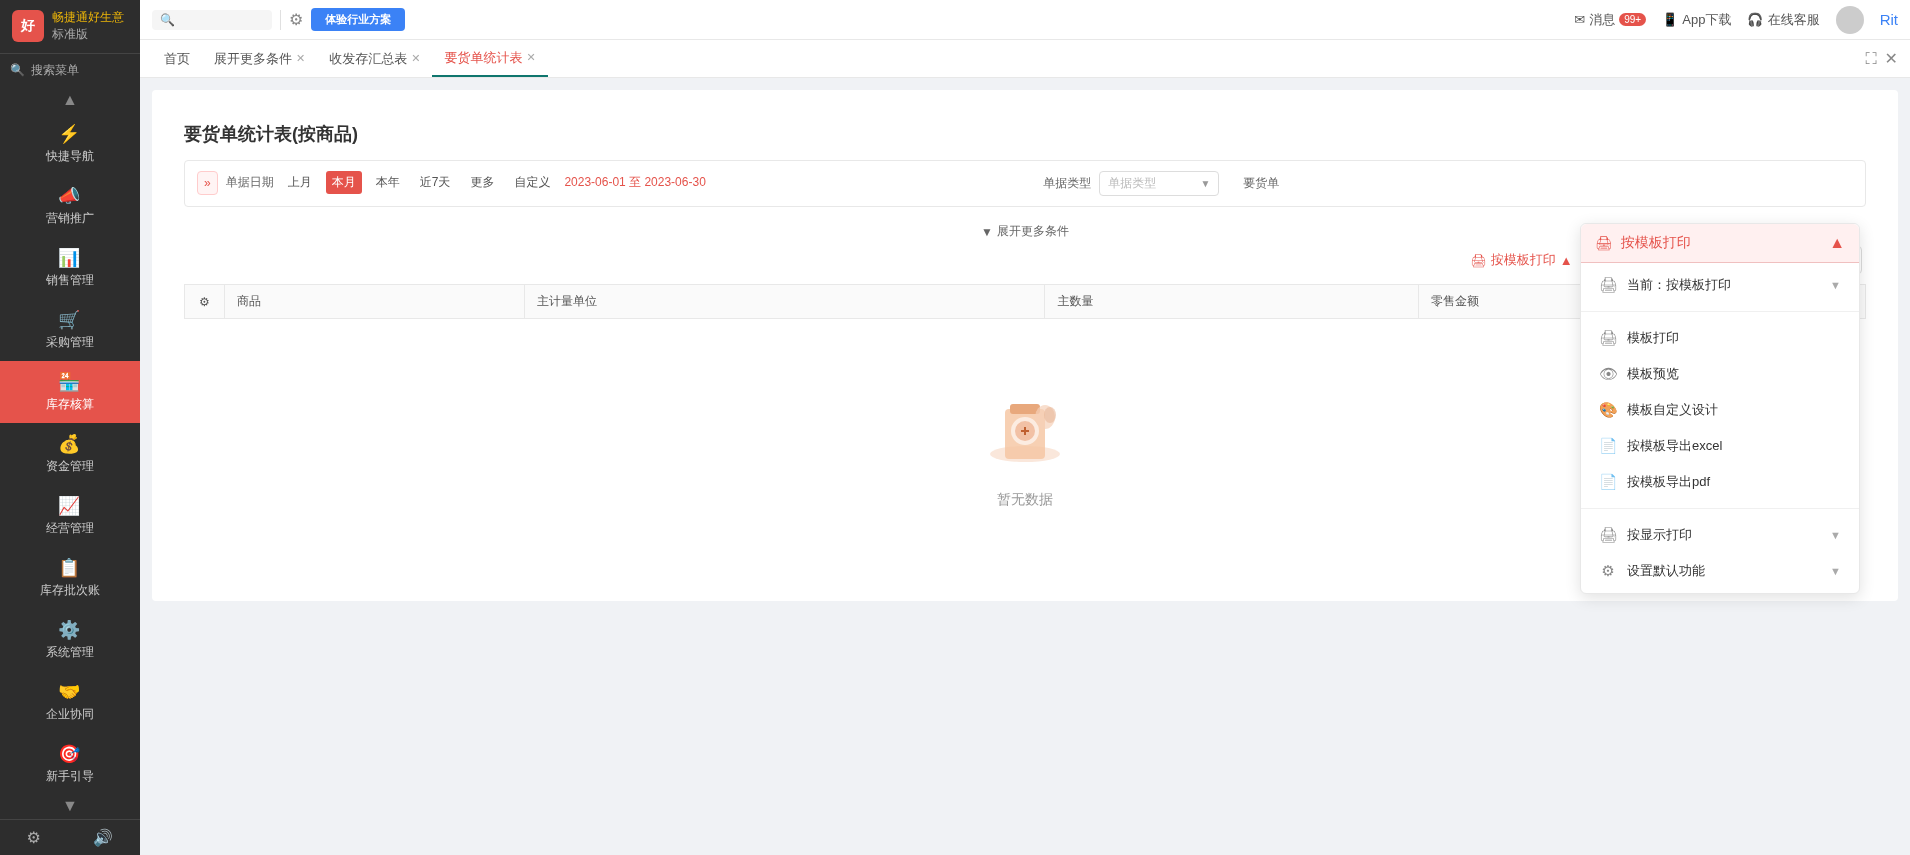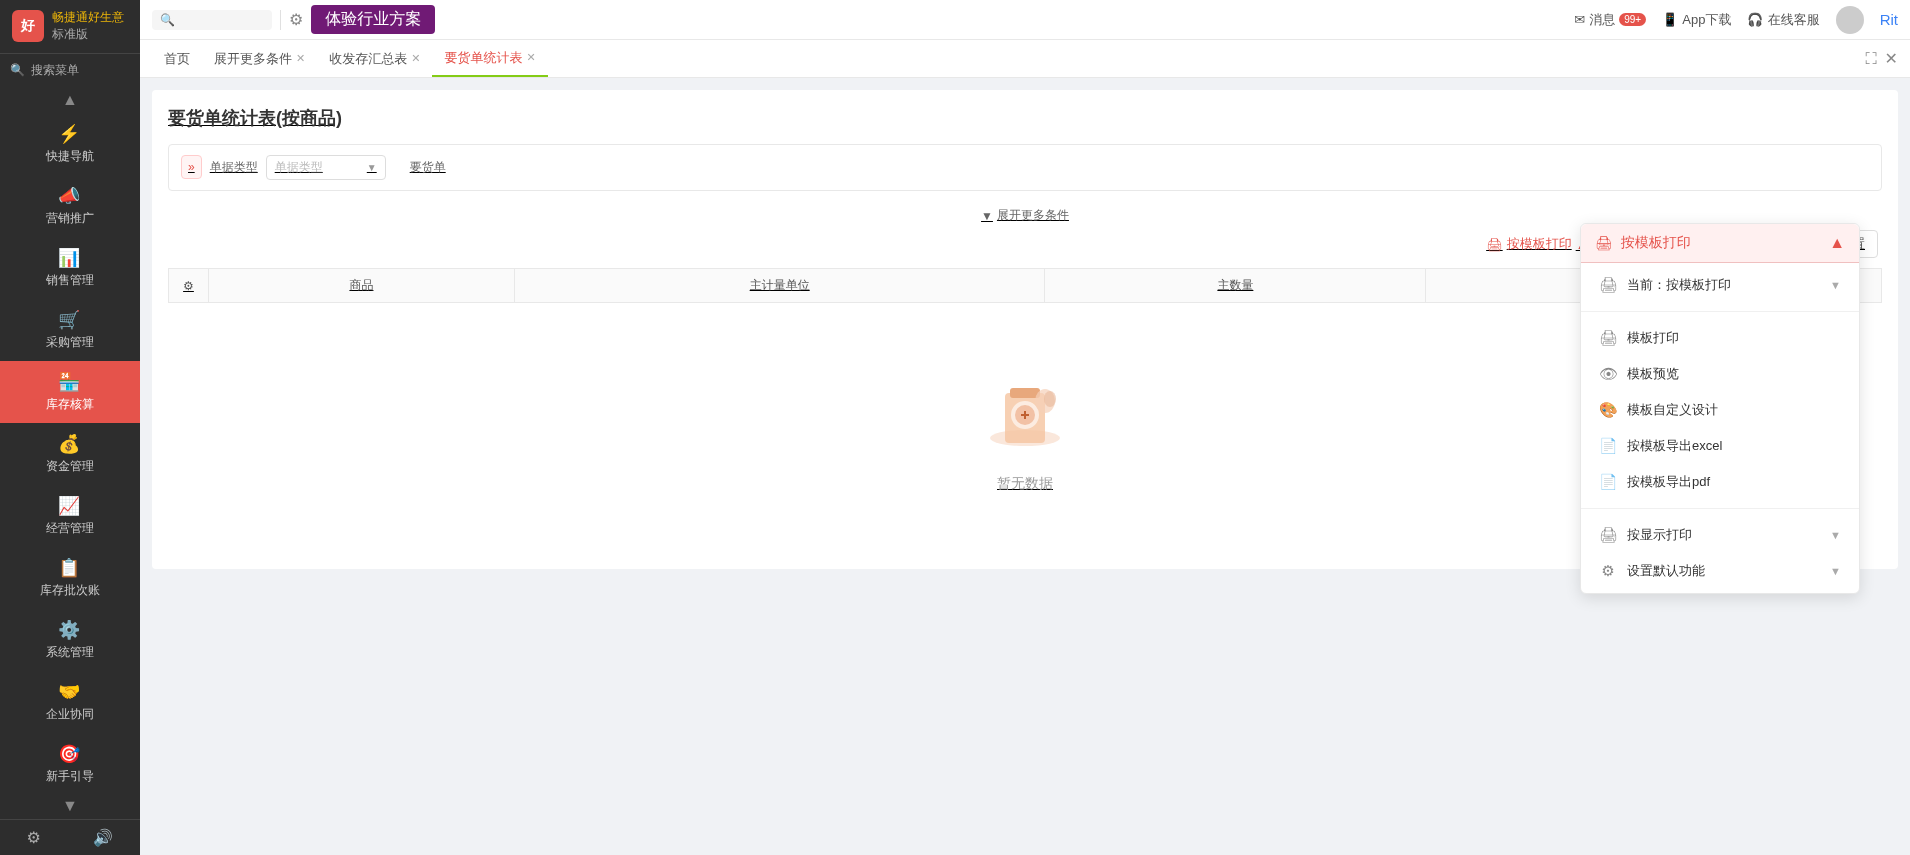--- a/index.html
+++ b/index.html
@@ -81,9 +81,9 @@
     .topbar-divider { width: 1px; height: 20px; background: #e0e0e0; }
     .topbar-gear { color: #888; cursor: pointer; font-size: 16px; }
     .topbar-trial {
-      background: #701a75; color: #fff;
+      background: #3b82f6; color: #fff;
       border: none; border-radius: 4px;
-      padding: 4px 14px; font-size: 16px; cursor: pointer;
+      padding: 4px 14px; font-size: 11px; cursor: pointer; font-weight: bold;
     }
     .topbar-right { margin-left: auto; display: flex; align-items: center; gap: 16px; }
     .topbar-right-item { display: flex; align-items: center; gap: 4px; color: #555; cursor: pointer; font-size: 13px; }

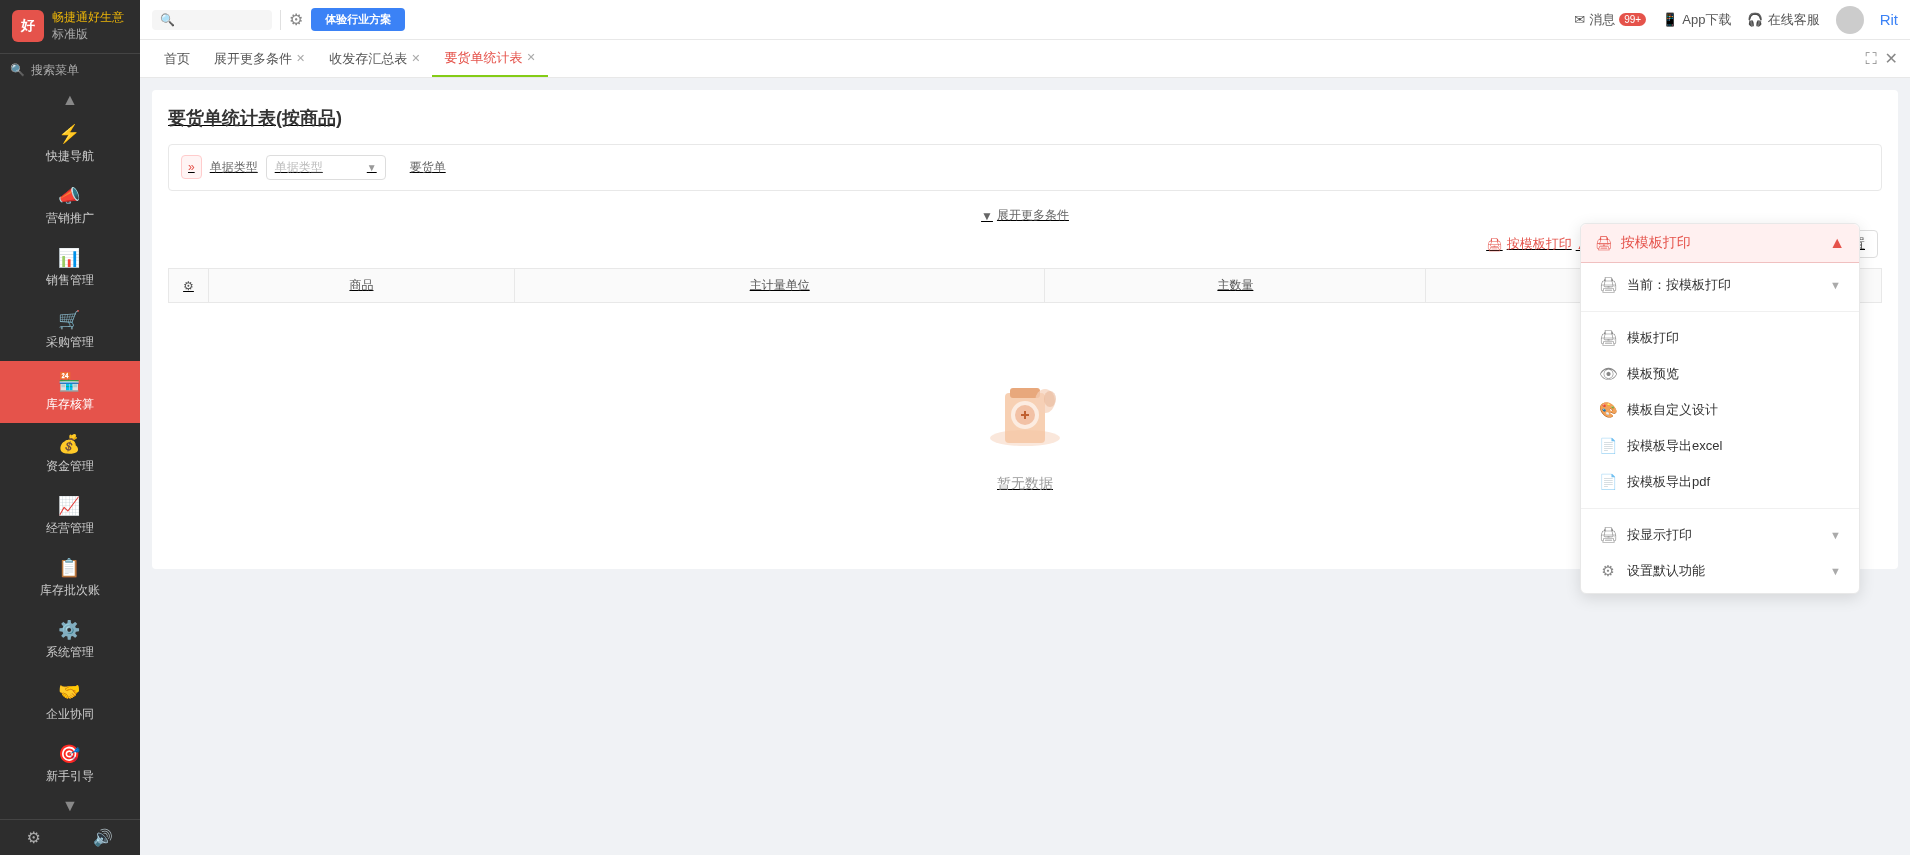--- a/index.html
+++ b/index.html
@@ -108,7 +108,7 @@
       white-space: nowrap;
       display: flex; align-items: center; gap: 4px;
     }
-    .tab.active { color: #e5534b; border-bottom: 2px solid #84cc16; }
+    .tab.active { color: #e5534b; border-bottom: 2px solid #0f766e; }
     .tab-close { color: #aaa; font-size: 11px; cursor: pointer; }
     .tabs-actions { margin-left: auto; display: flex; align-items: center; gap: 8px; }
     .tabs-actions-btn { color: #888; cursor: pointer; font-size: 16px; }

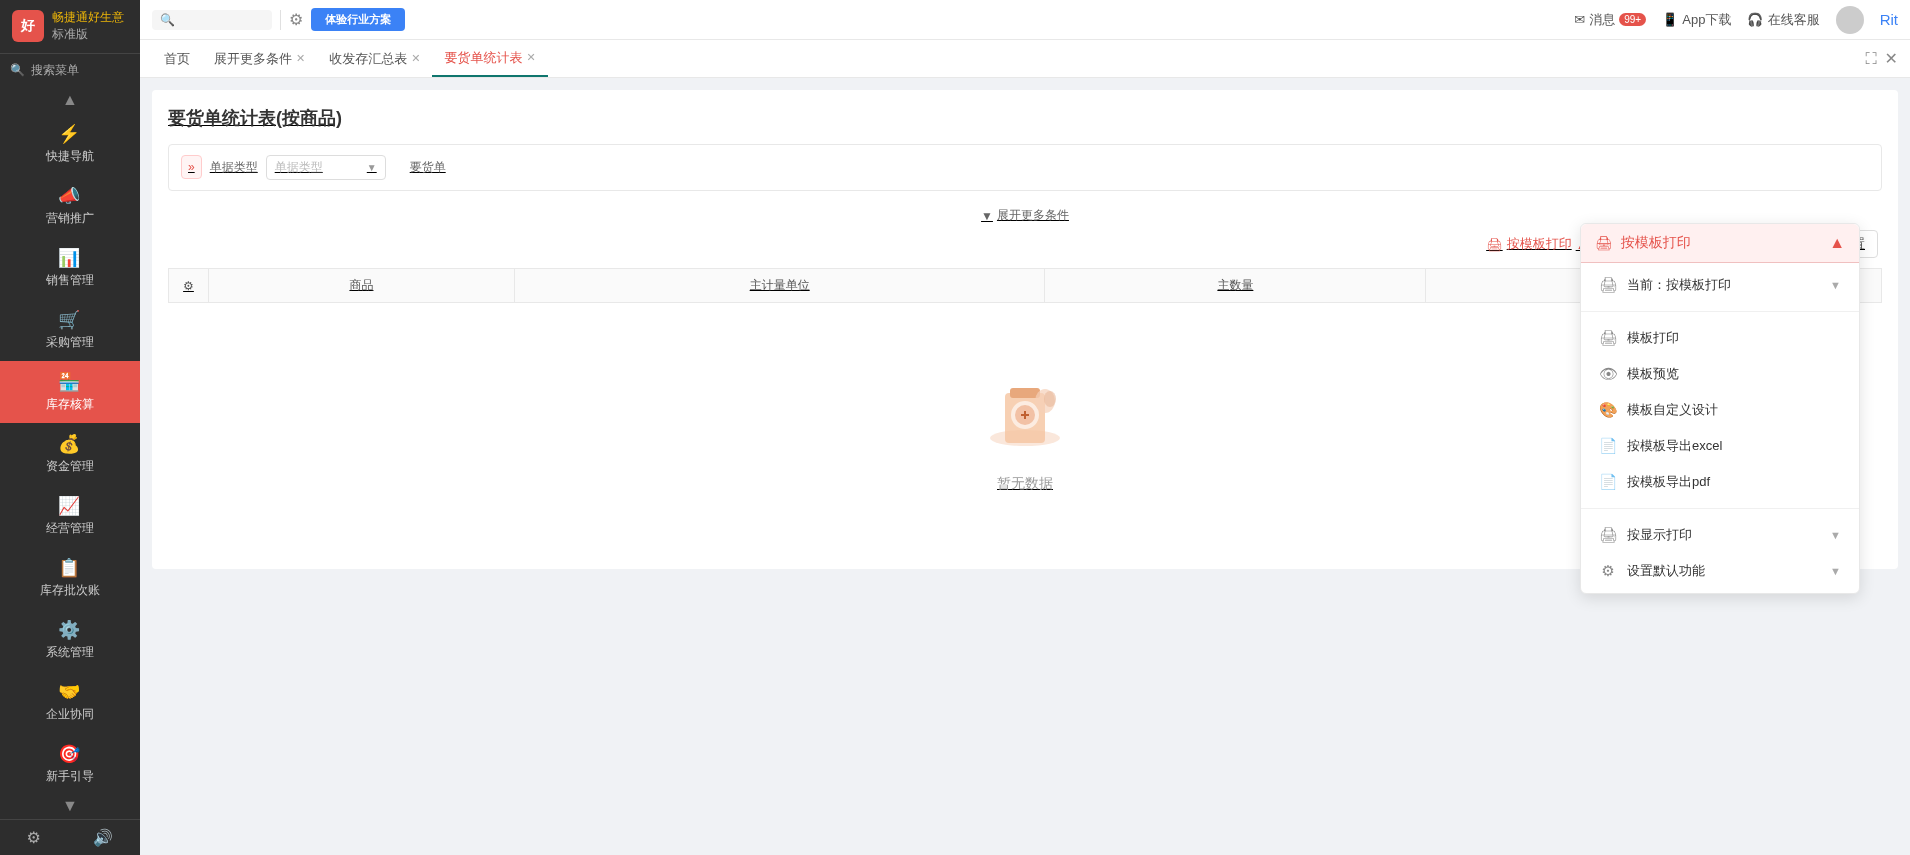--- a/index.html
+++ b/index.html
@@ -115,7 +115,7 @@
 
     
     .content { flex: 1; overflow-y: auto; padding: 0; background: #f0f2f5; position: relative; }
-    .page-container { background: #fff; margin: 12px; border-radius: 4px; padding: 16px; text-decoration: underline; }
+    .page-container { background: #fff; margin: 12px; border-radius: 4px; padding: 32px; }
     .page-title { font-size: 18px; font-weight: bold; color: #333; margin-bottom: 14px; }
 
     

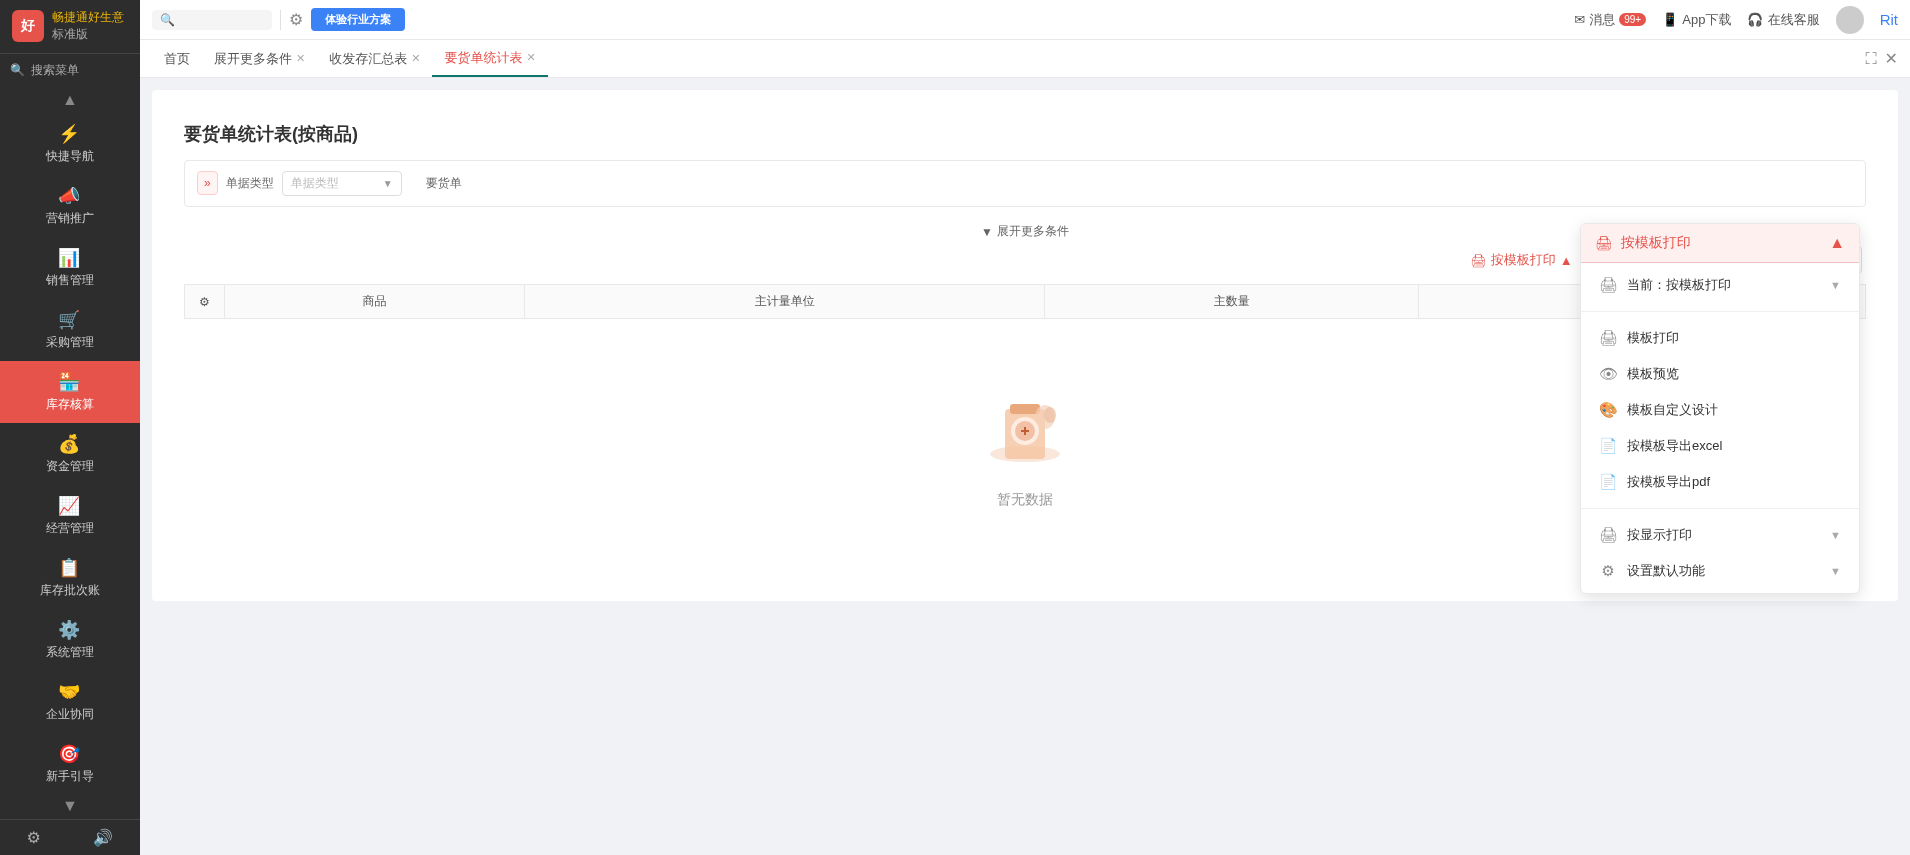--- a/index.html
+++ b/index.html
@@ -357,6 +357,16 @@
 
       <div class="filter-bar">
         <button class="filter-expand-btn">»</button>
+        <div class="filter-section">
+          <span class="filter-label">单据日期</span>
+          <button class="date-btn">上月</button>
+          <button class="date-btn active">本月</button>
+          <button class="date-btn">本年</button>
+          <button class="date-btn">近7天</button>
+          <button class="date-btn">更多</button>
+          <button class="date-btn">自定义</button>
+          <span class="date-range">2023-06-01 至 2023-06-30</span>
+        </div>
         <div class="filter-section">
           <span class="filter-label">单据类型</span>
           <div class="filter-select">

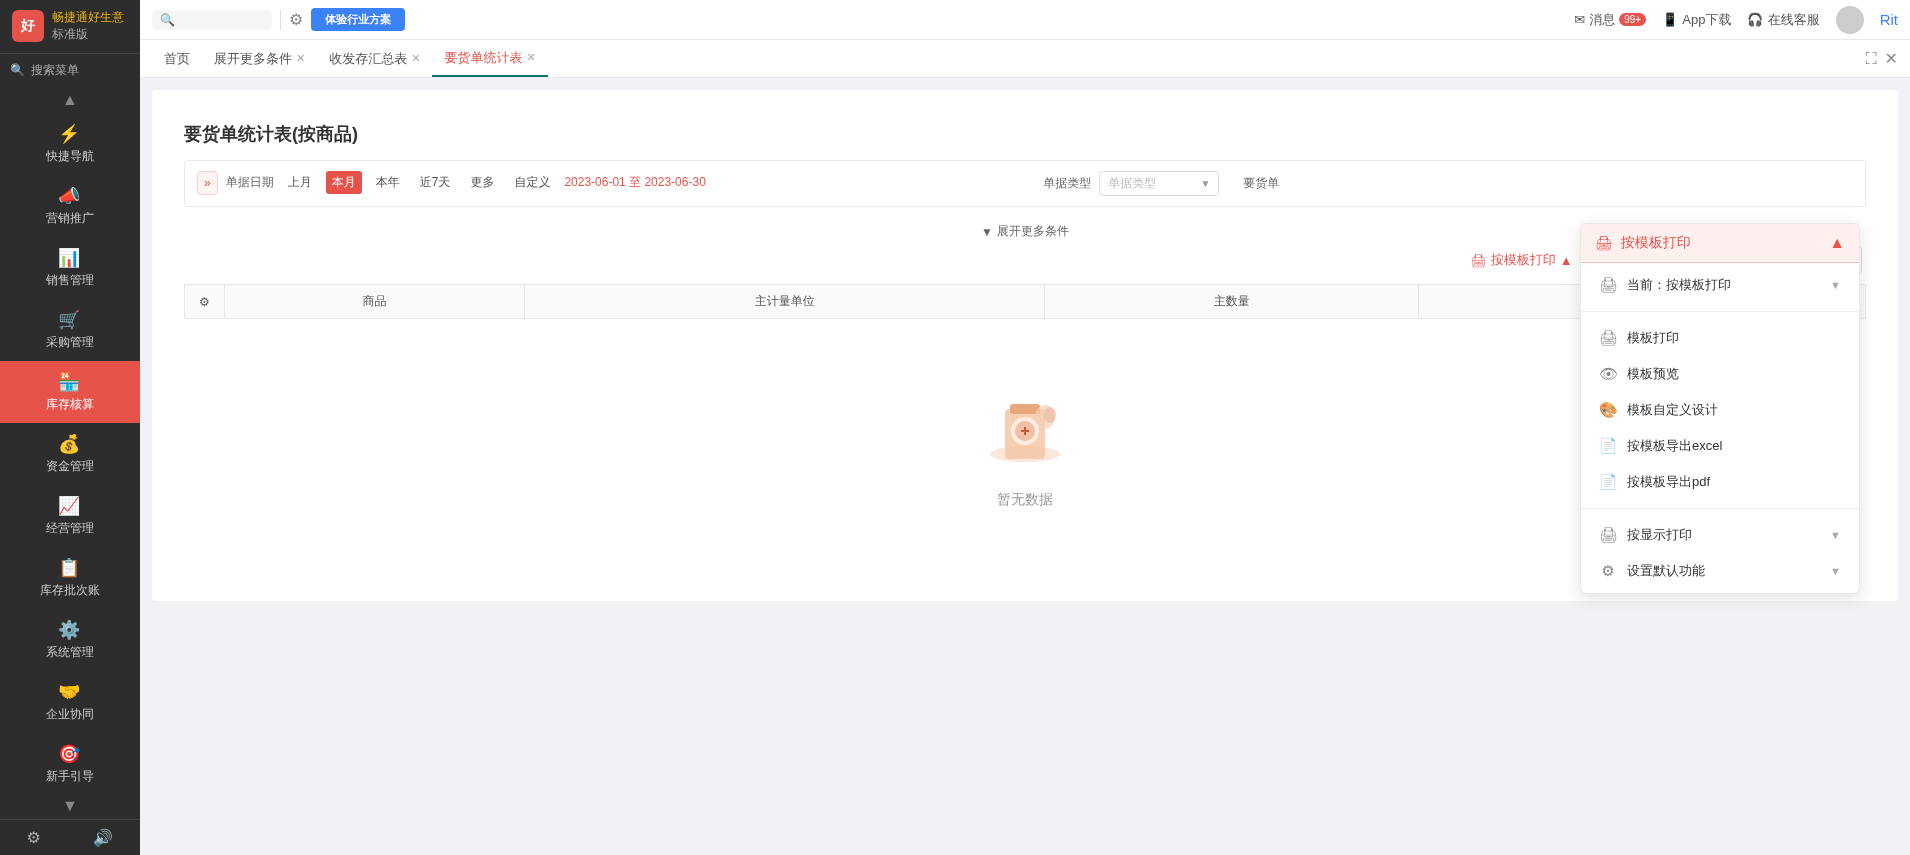--- a/index.html
+++ b/index.html
@@ -183,7 +183,7 @@
     .data-table th {
       background: #fafafa; border: 1px solid #e8e8e8;
       padding: 8px 12px; font-size: 12px; color: #555;
-      text-align: center; font-weight: 500;
+      text-align: left; font-weight: 500;
     }
     .data-table th:first-child { width: 40px; text-align: center; }
     .data-table td {

